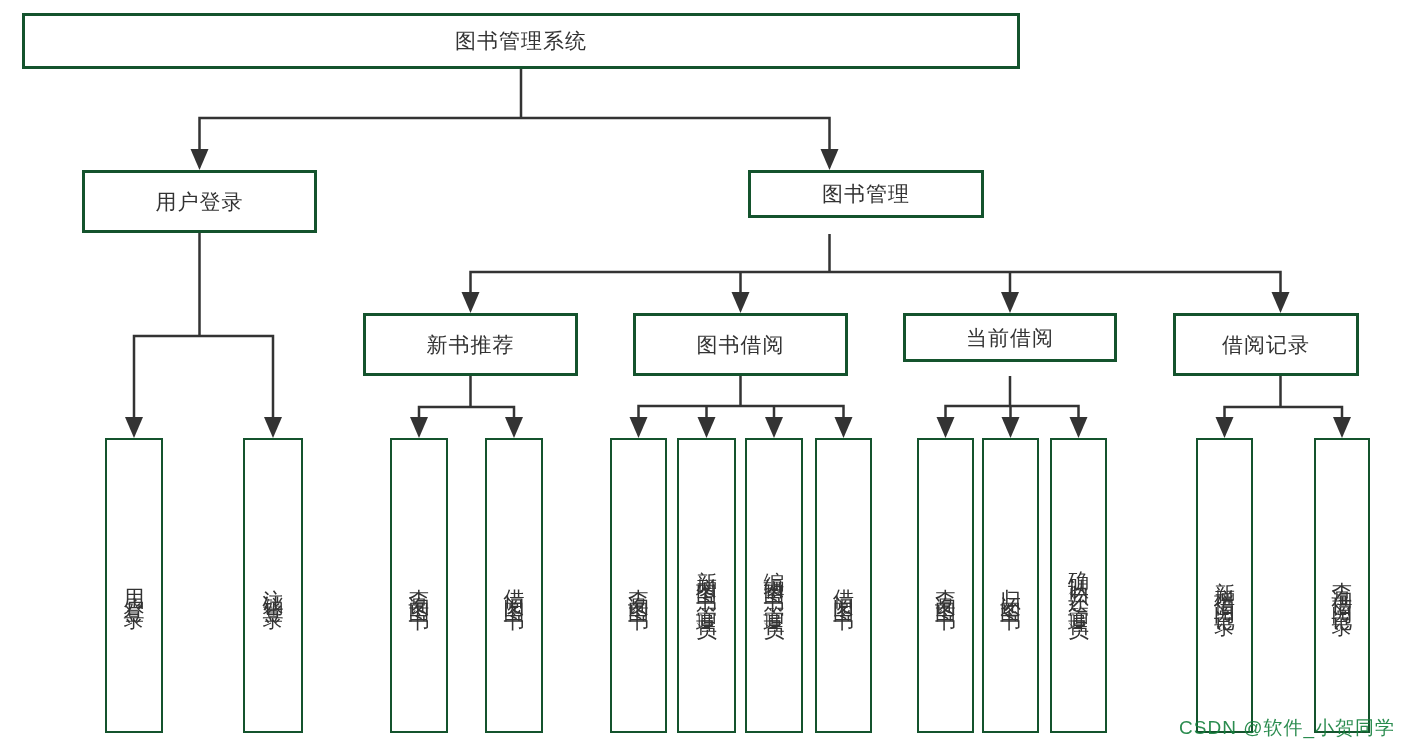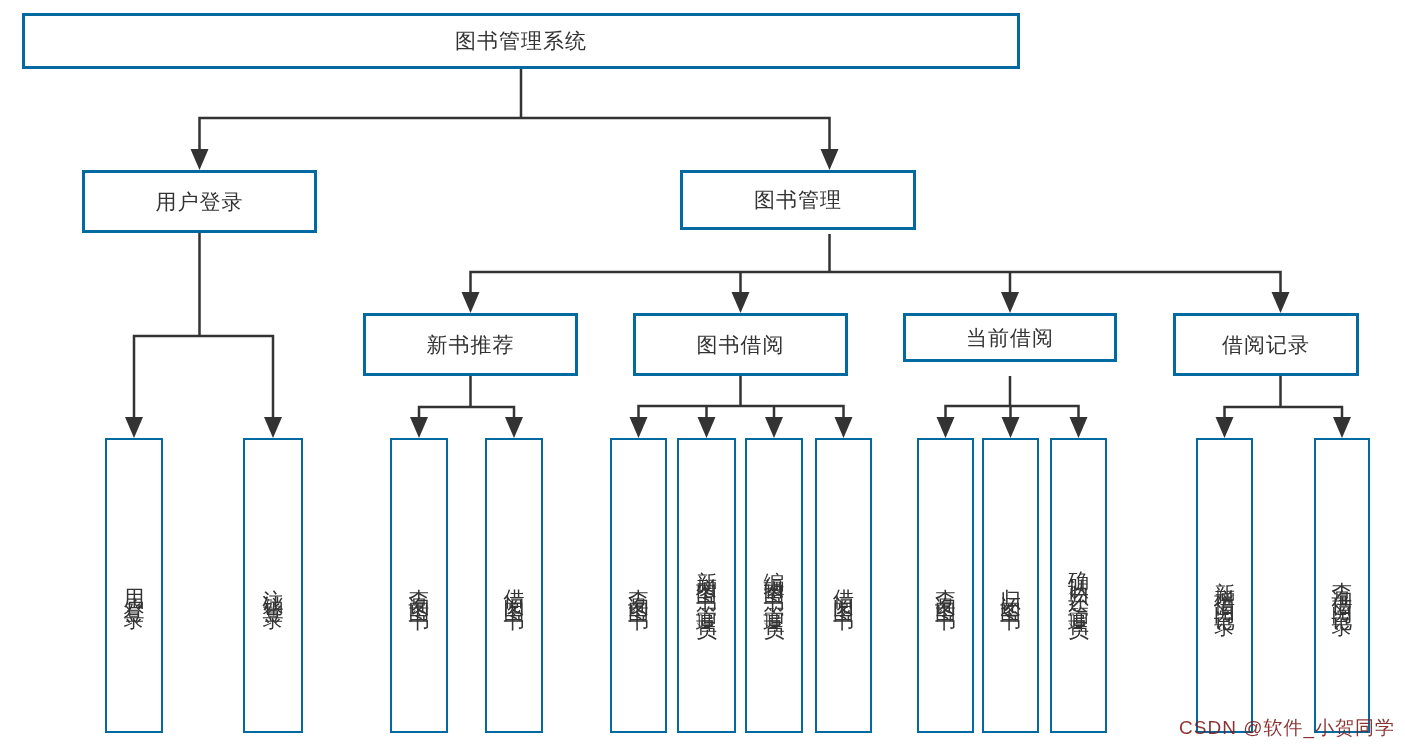--- a/index.html
+++ b/index.html
@@ -22,7 +22,7 @@
     position: absolute;
     box-sizing: border-box;
     background: #ffffff;
-    border: 3px solid #0369a1;
+    border: 3px solid #14532d;
     display: flex;
     align-items: center;
     justify-content: center;

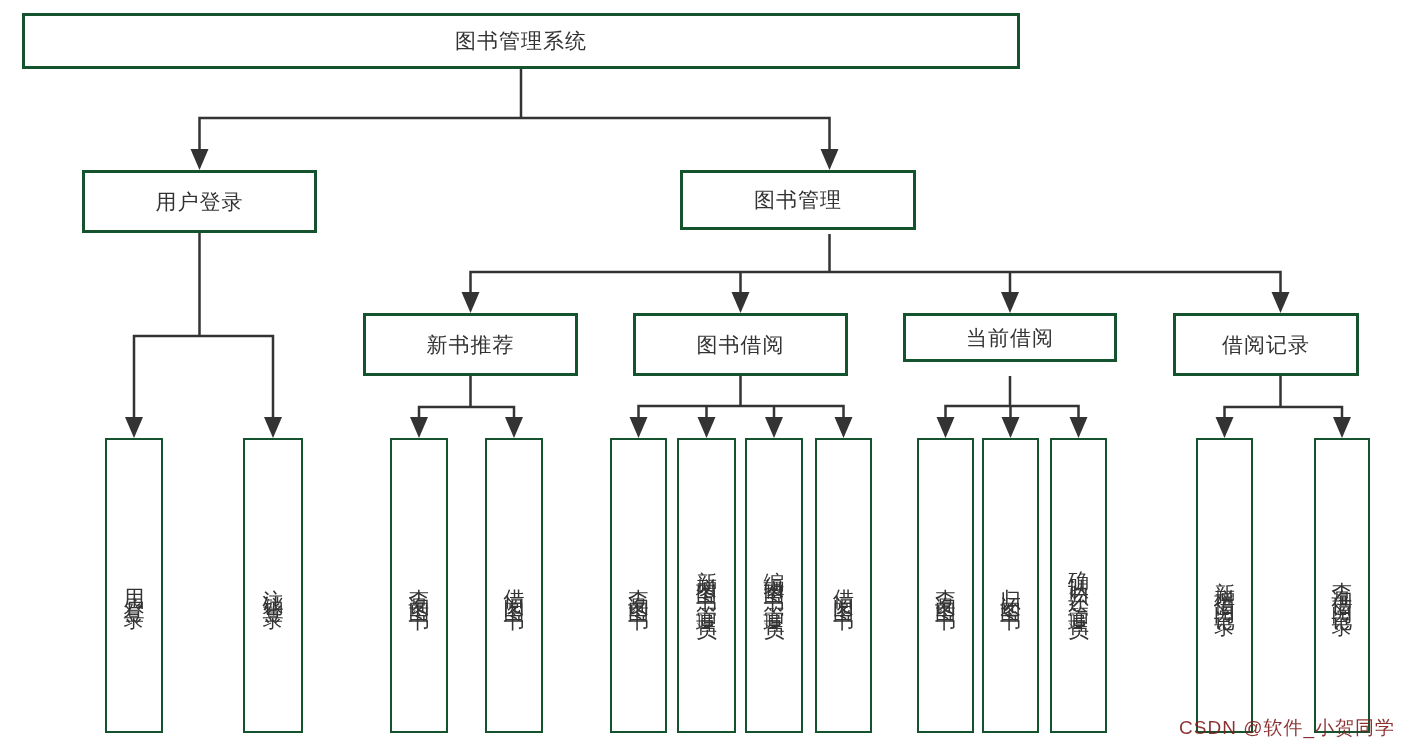--- a/index.html
+++ b/index.html
@@ -101,7 +101,7 @@
   <div class="box" style="left:22px; top:13px; width:998px; height:56px;">图书管理系统</div>
 
   <div class="box" style="left:82px; top:170px; width:235px; height:63px;">用户登录</div>
-  <div class="box" style="left:680px; top:170px; width:236px; height:60px;">图书管理</div>
+  <div class="box" style="left:748px; top:170px; width:236px; height:48px;">图书管理</div>
 
   <div class="box" style="left:363px; top:313px; width:215px; height:63px;">新书推荐</div>
   <div class="box" style="left:633px; top:313px; width:215px; height:63px;">图书借阅</div>

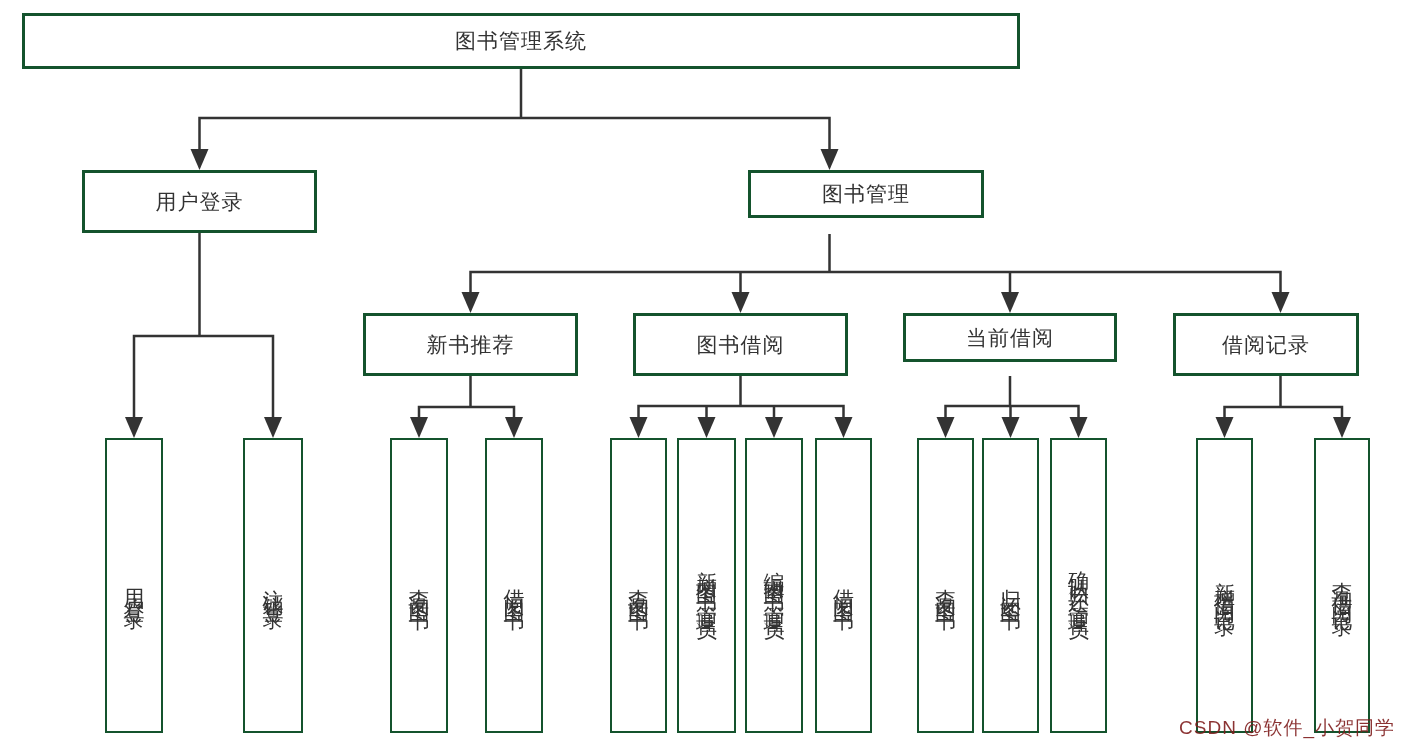--- a/index.html
+++ b/index.html
@@ -44,7 +44,7 @@
     bottom: 6px;
     font-size: 19px;
     letter-spacing: 1px;
-    color: #7f1d1d;
+    color: #15803d;
     opacity: 0.9;
     z-index: 2;
     white-space: nowrap;

